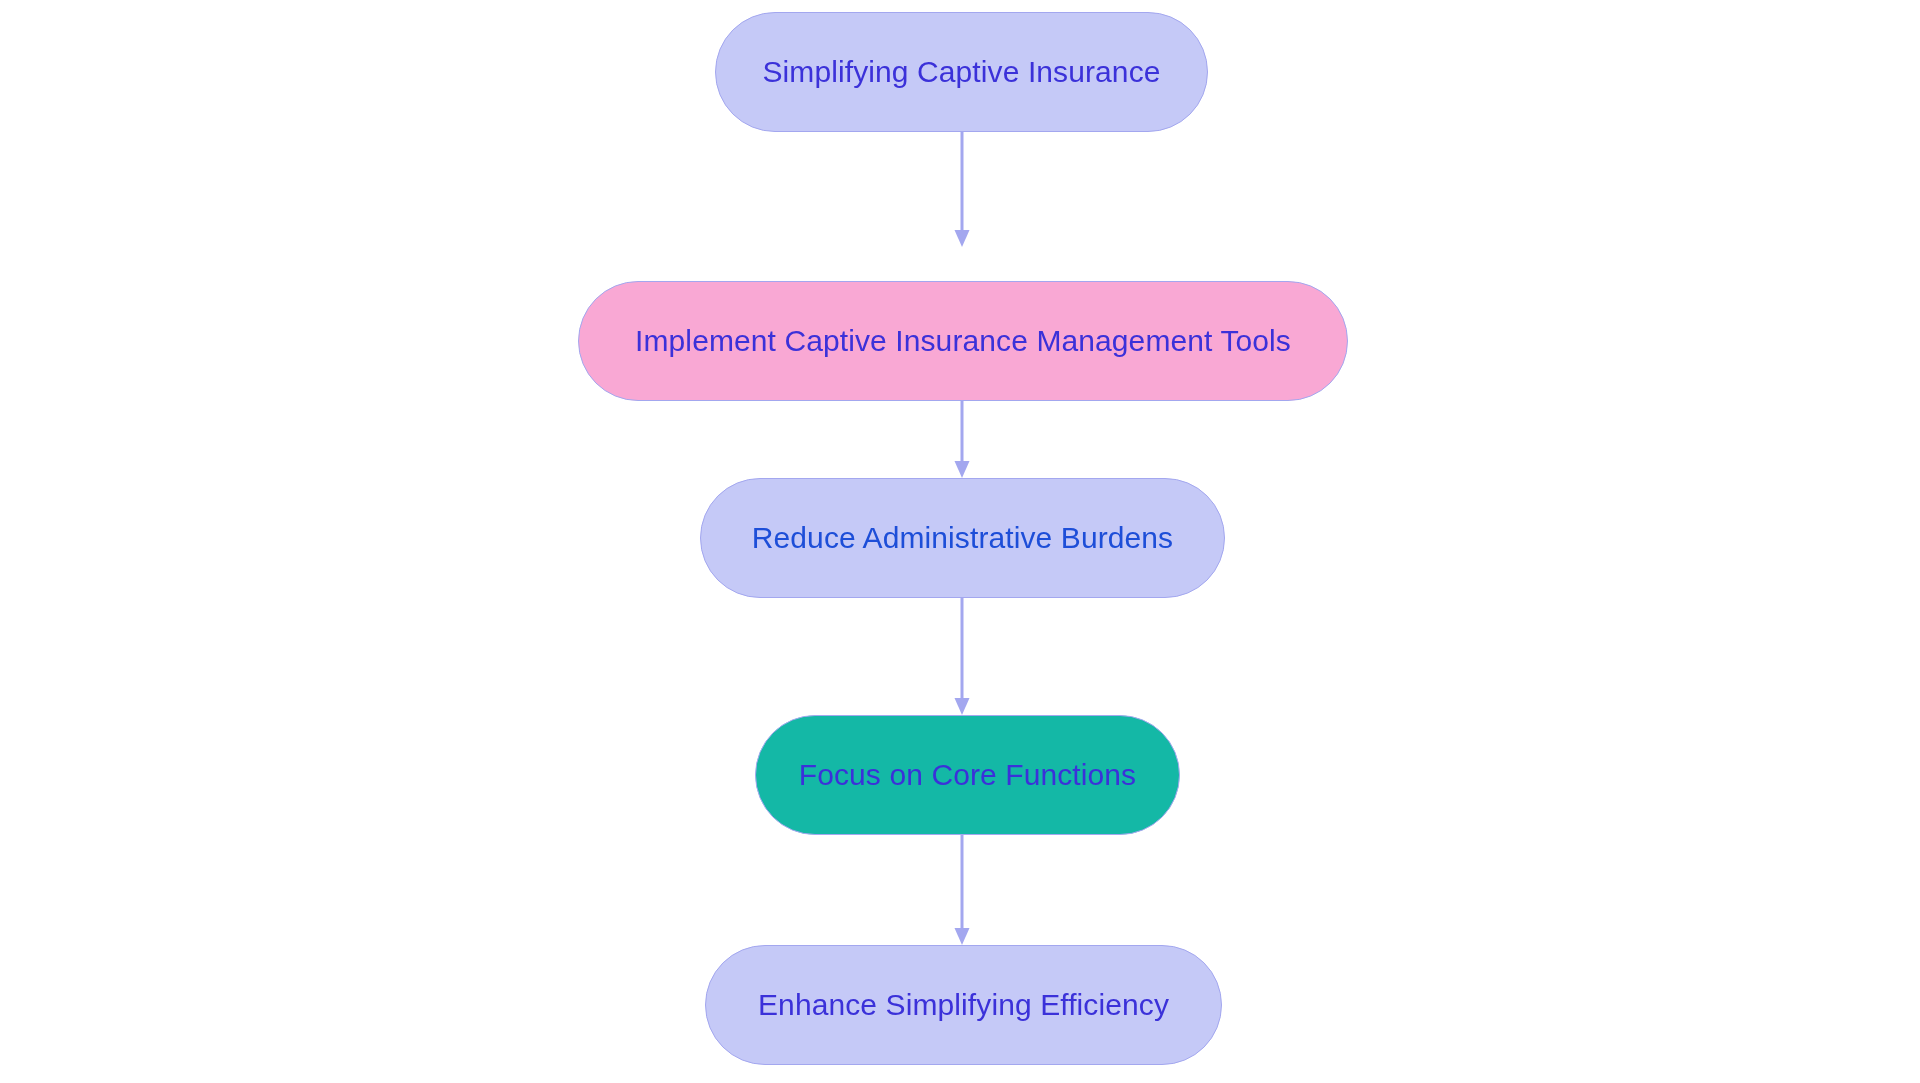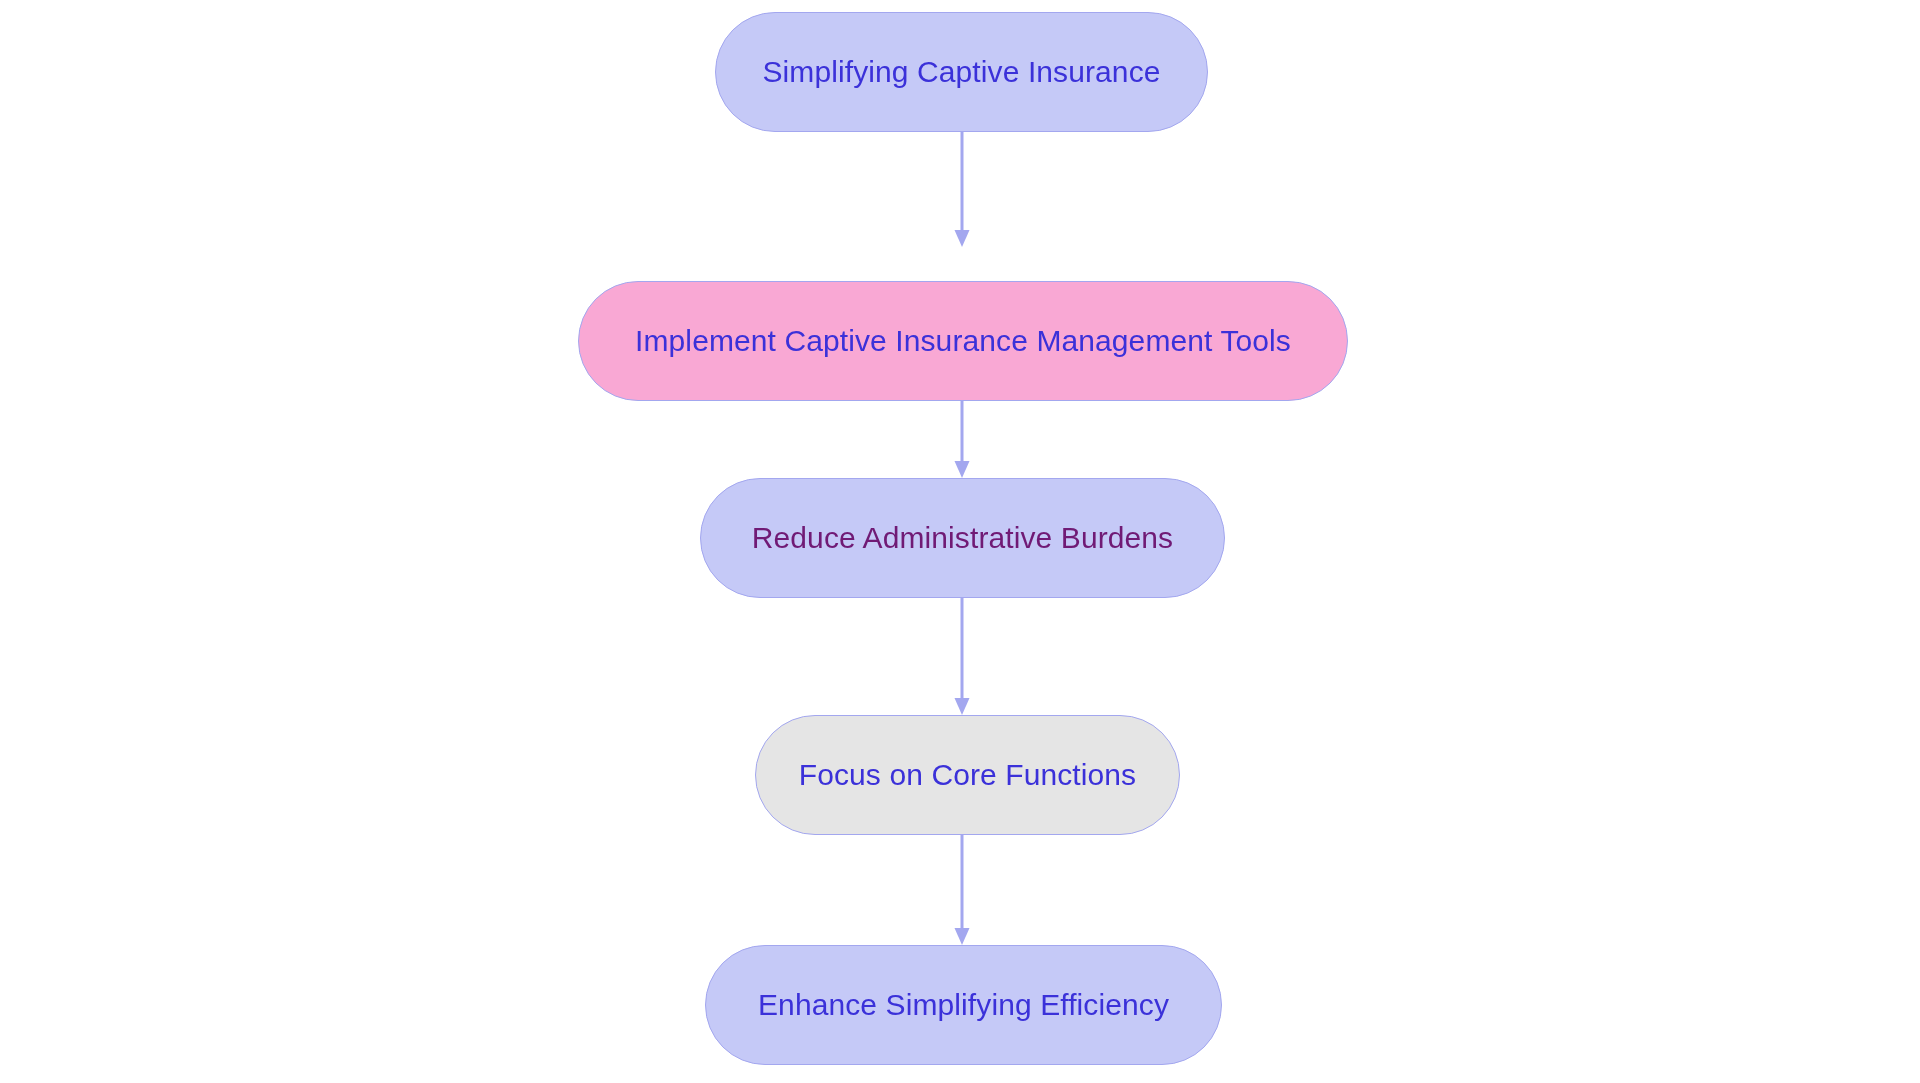--- a/index.html
+++ b/index.html
@@ -81,7 +81,7 @@
         <span class="node-label" style="color: rgb(59, 49, 217);">Implement Captive Insurance Management Tools</span>
       </div>
       <div class="node" style="left: 700px; top: 478px; width: 525px; height: 120px; background: rgb(197, 201, 247); border-color: rgb(163, 167, 239); border-radius: 60px;">
-        <span class="node-label" style="color: #701a75;">Reduce Administrative Burdens</span>
+        <span class="node-label" style="color: #1d4ed8;">Reduce Administrative Burdens</span>
       </div>
       <div class="node" style="left: 755px; top: 715px; width: 425px; height: 120px; background: #e5e5e5; border-color: rgb(163, 167, 239); border-radius: 60px;">
         <span class="node-label" style="color: rgb(59, 49, 217);">Focus on Core Functions</span>

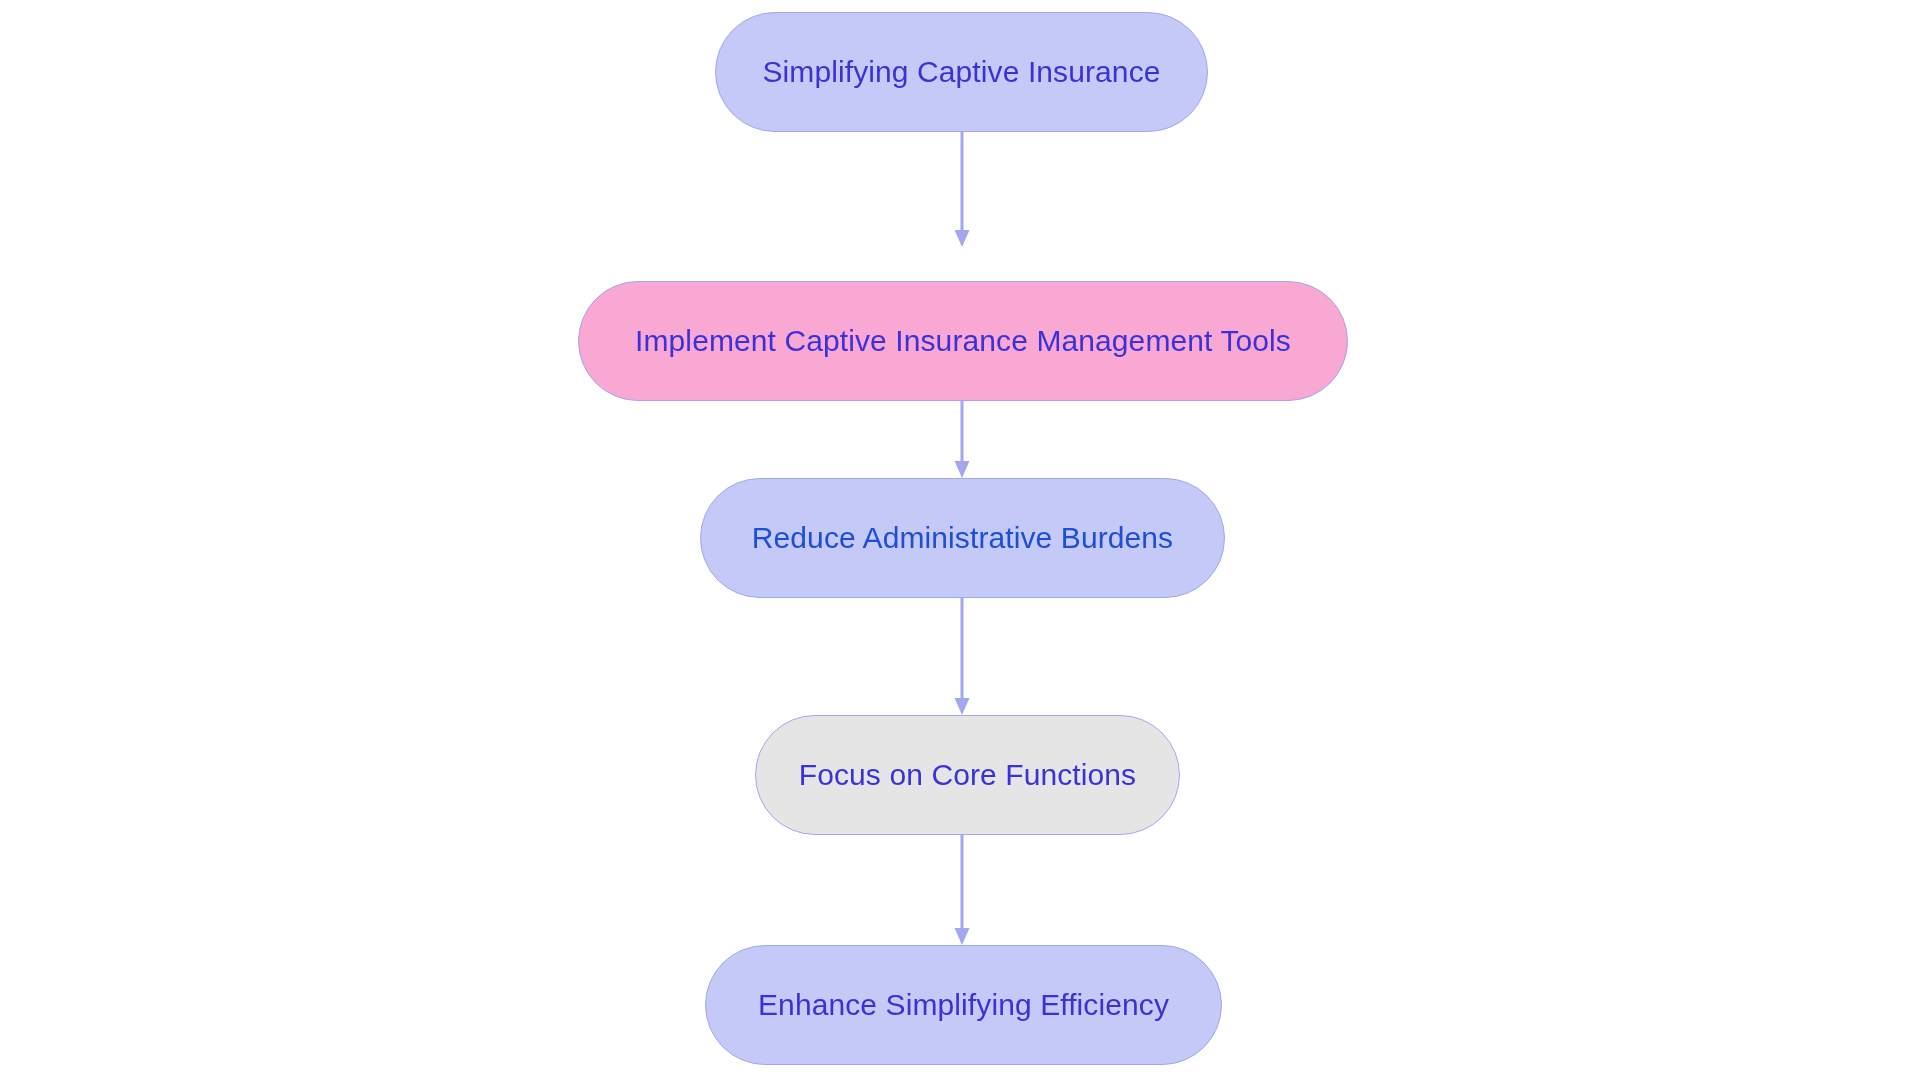--- a/index.html
+++ b/index.html
@@ -83,7 +83,7 @@
       <div class="node" style="left: 700px; top: 478px; width: 525px; height: 120px; background: rgb(197, 201, 247); border-color: rgb(163, 167, 239); border-radius: 60px;">
         <span class="node-label" style="color: #1d4ed8;">Reduce Administrative Burdens</span>
       </div>
-      <div class="node" style="left: 755px; top: 715px; width: 425px; height: 120px; background: #e5e5e5; border-color: rgb(163, 167, 239); border-radius: 60px;">
+      <div class="node" style="left: 755px; top: 715px; width: 425px; height: 120px; background: #14b8a6; border-color: rgb(163, 167, 239); border-radius: 60px;">
         <span class="node-label" style="color: rgb(59, 49, 217);">Focus on Core Functions</span>
       </div>
       <div class="node" style="left: 705px; top: 945px; width: 517px; height: 120px; background: rgb(197, 201, 247); border-color: rgb(163, 167, 239); border-radius: 60px;">

